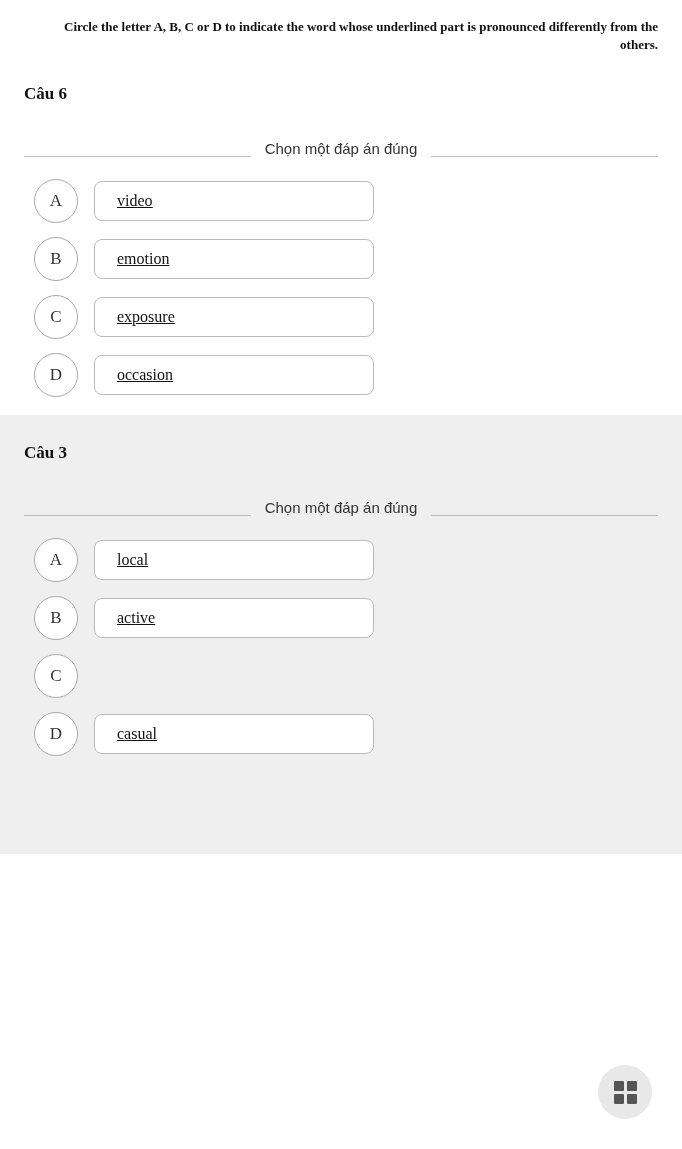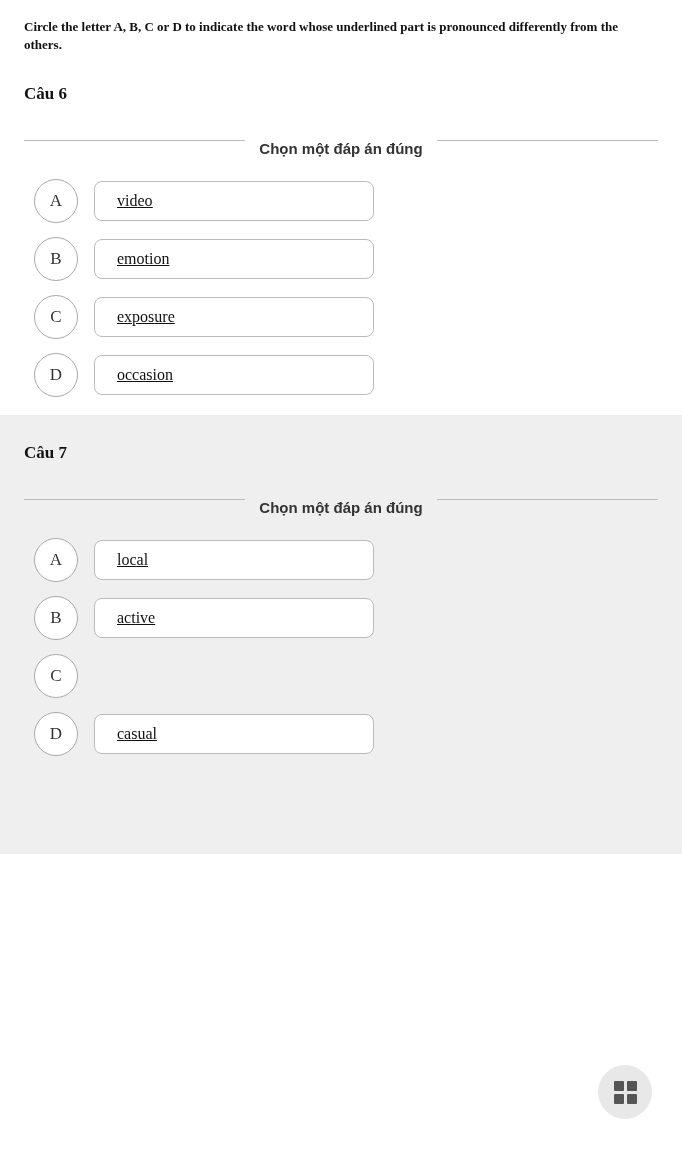--- a/index.html
+++ b/index.html
@@ -24,6 +24,7 @@
       font-weight: bold;
       color: #111;
       line-height: 1.4;
+      text-align: right;
     }
 
     

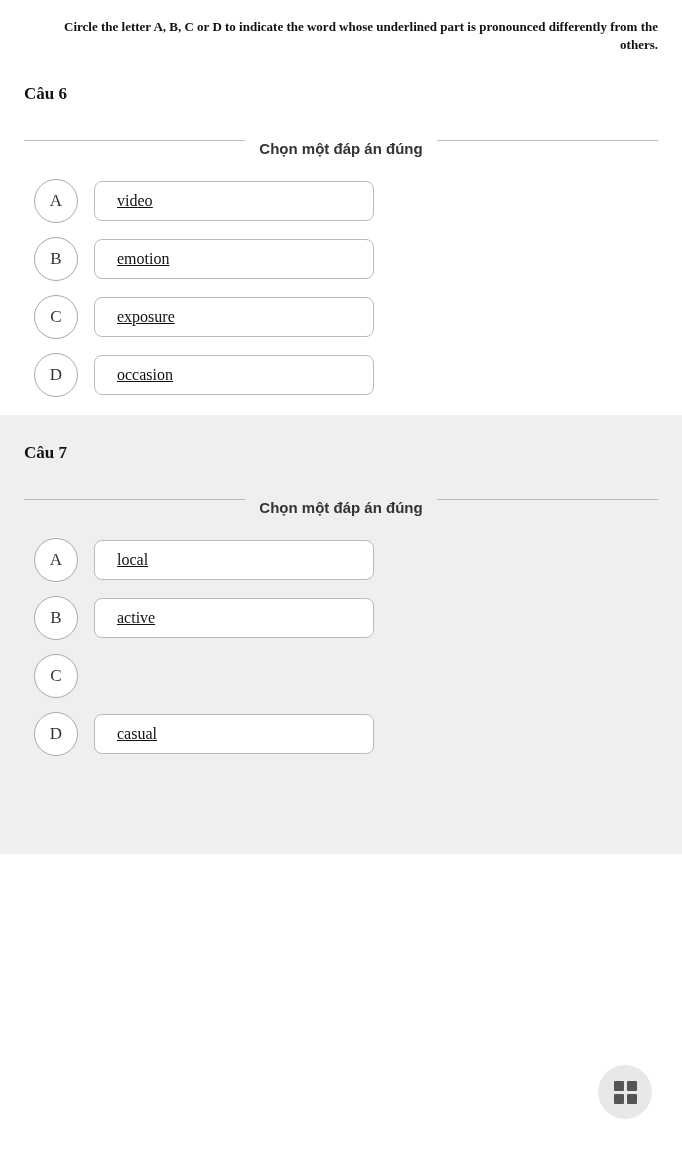--- a/index.html
+++ b/index.html
@@ -46,9 +46,8 @@
     
     .section-label-row {
       display: flex;
-      align-items: flex-start;
+      align-items: flex-end;
       margin-bottom: 22px;
-      font-weight: bold;
     }
     .section-line {
       flex: 1;

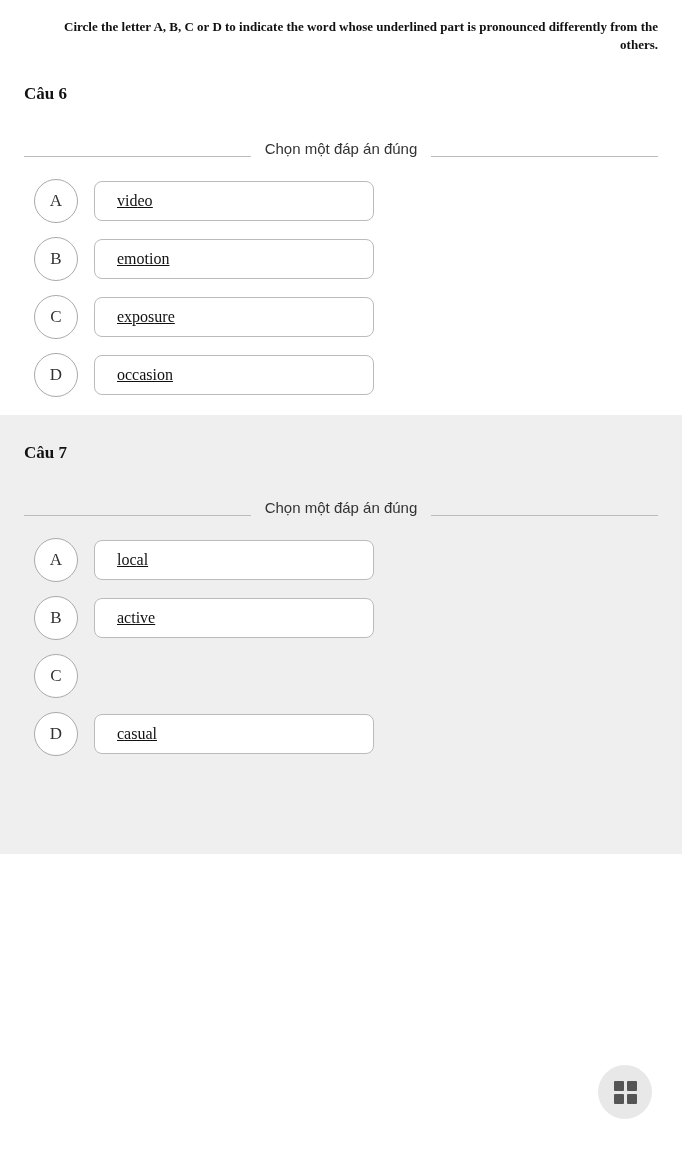--- a/index.html
+++ b/index.html
@@ -191,7 +191,7 @@
 
   <div class="question-block gray-bg">
     <div class="spacer"></div>
-    <div class="question-title">Câu 7</div>
+    <div class="question-title">Câu 3</div>
     <div class="spacer"></div>
 
     <div class="section-label-row">

